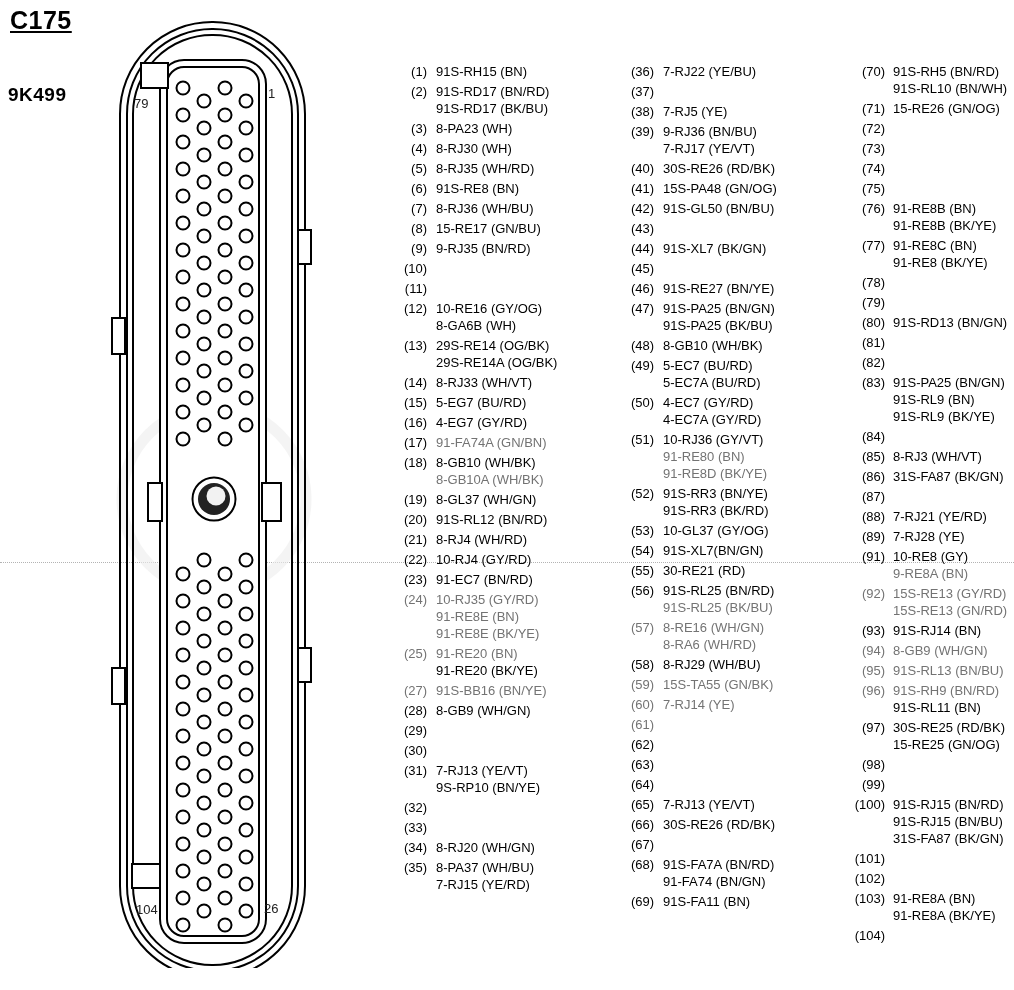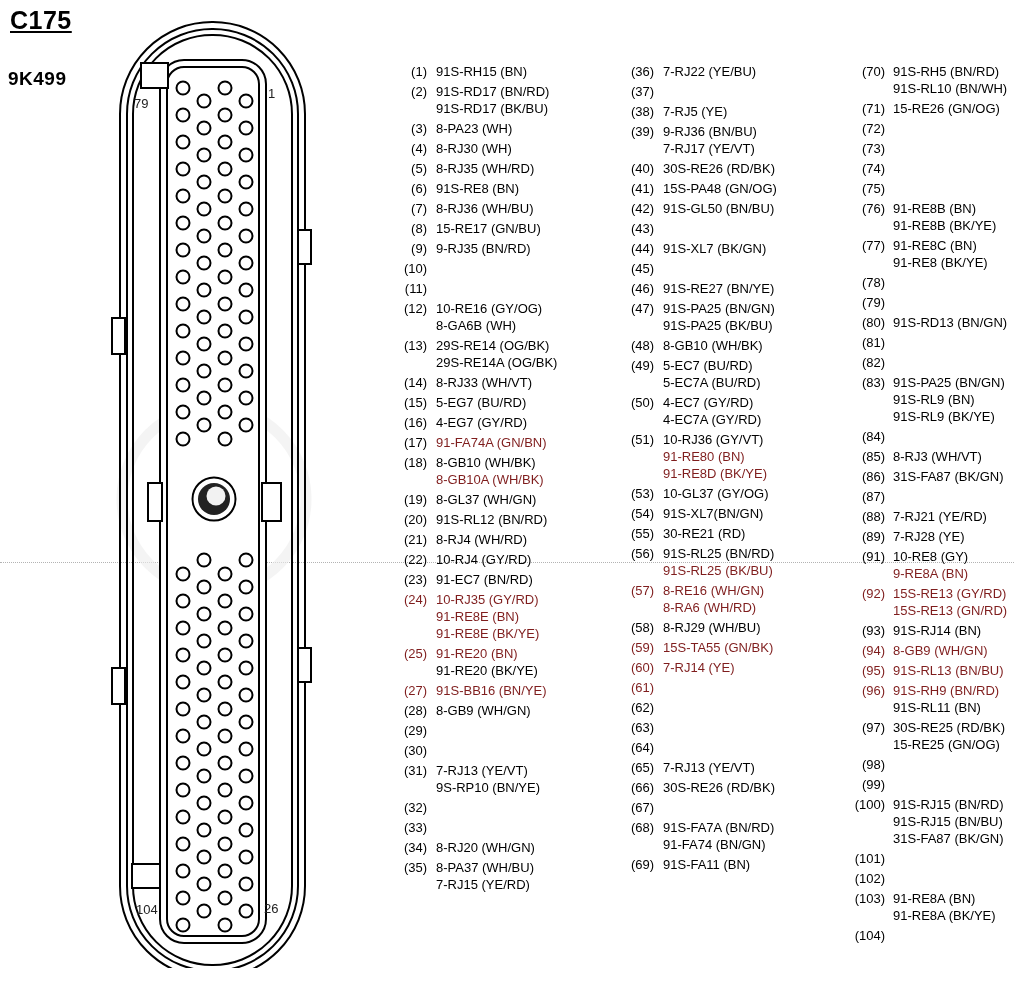--- a/index.html
+++ b/index.html
@@ -13,7 +13,7 @@
     letter-spacing:0.5px;
   }
   .part {
-    position:absolute; left:8px; top:68px;
+    position:absolute; left:8px; top:84px;
     font-size:19px; font-weight:bold; letter-spacing:0.5px;
   }
   .pagebreak {

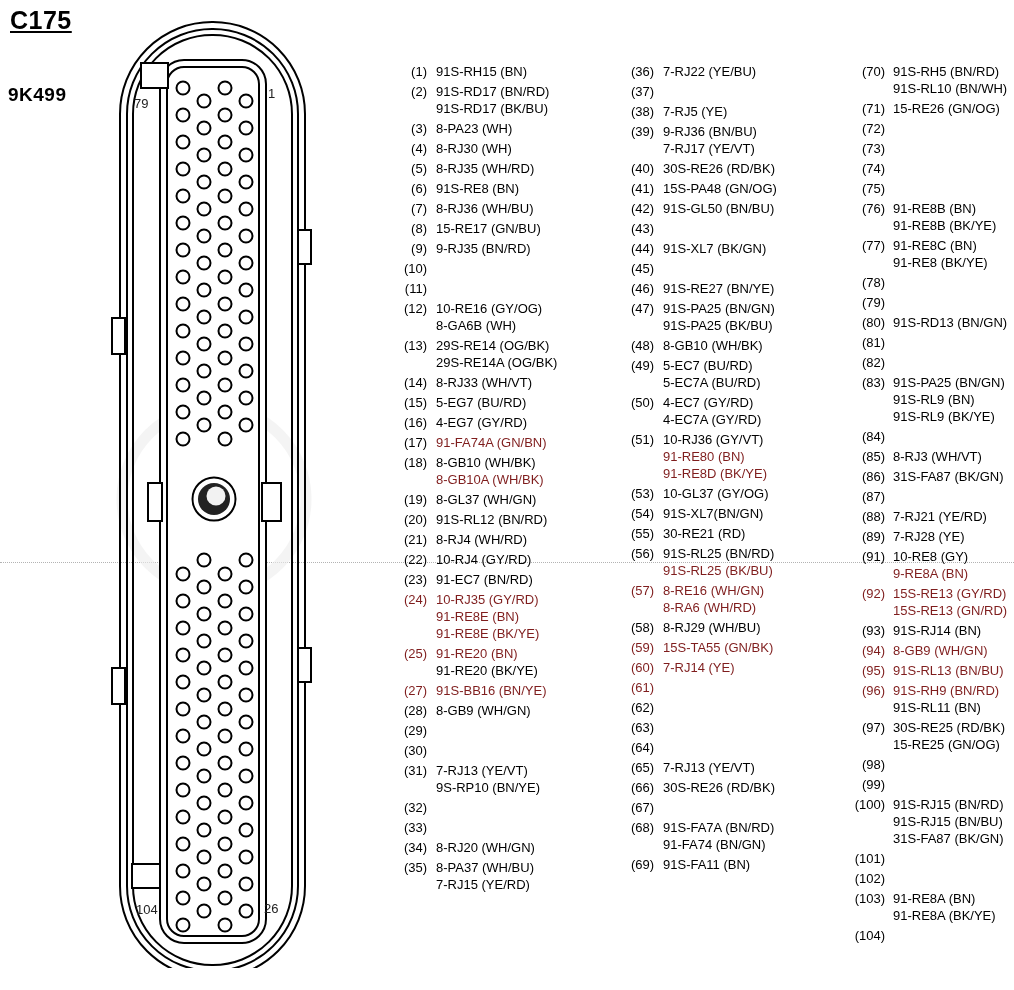--- a/index.html
+++ b/index.html
@@ -34,7 +34,7 @@
   #col2 .num { width:34px; }
   #col3 .num { width:42px; margin-right:8px; }
   .wires { white-space:nowrap; }
-  .faded { color:#7f1d1d; }
+  .faded { color:#737373; }
 </style>
 </head>
 <body>

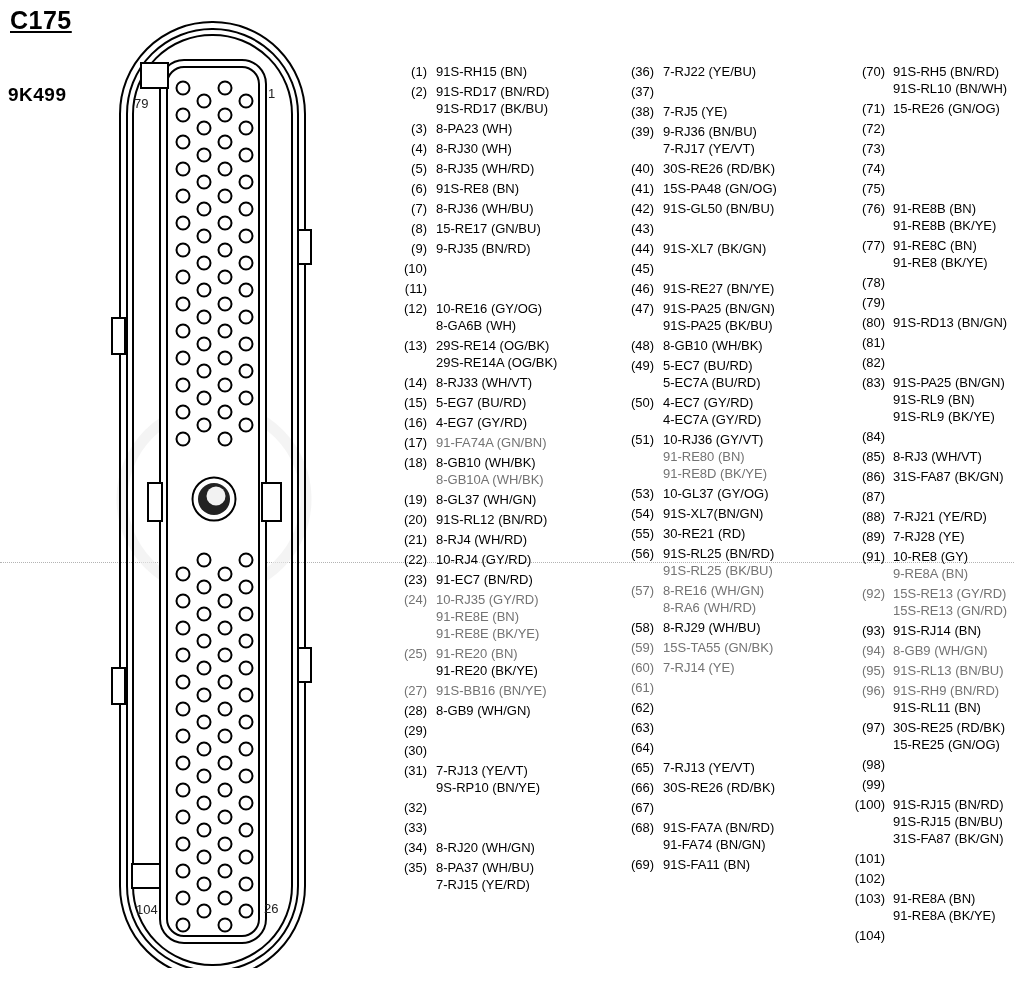--- a/index.html
+++ b/index.html
@@ -501,6 +501,13 @@
         </div>
       </div>
       <div class="entry">
+        <div class="num">(52)</div>
+        <div class="wires">
+          <div class="wire">91S-RR3 (BN/YE)</div>
+          <div class="wire">91S-RR3 (BK/RD)</div>
+        </div>
+      </div>
+      <div class="entry">
         <div class="num">(53)</div>
         <div class="wires">
           <div class="wire">10-GL37 (GY/OG)</div>

